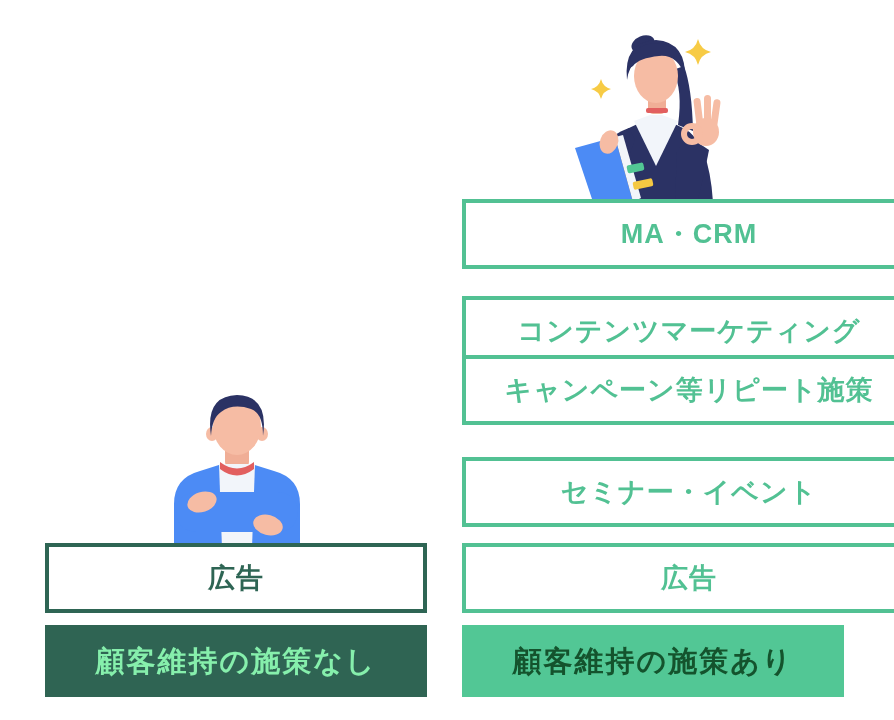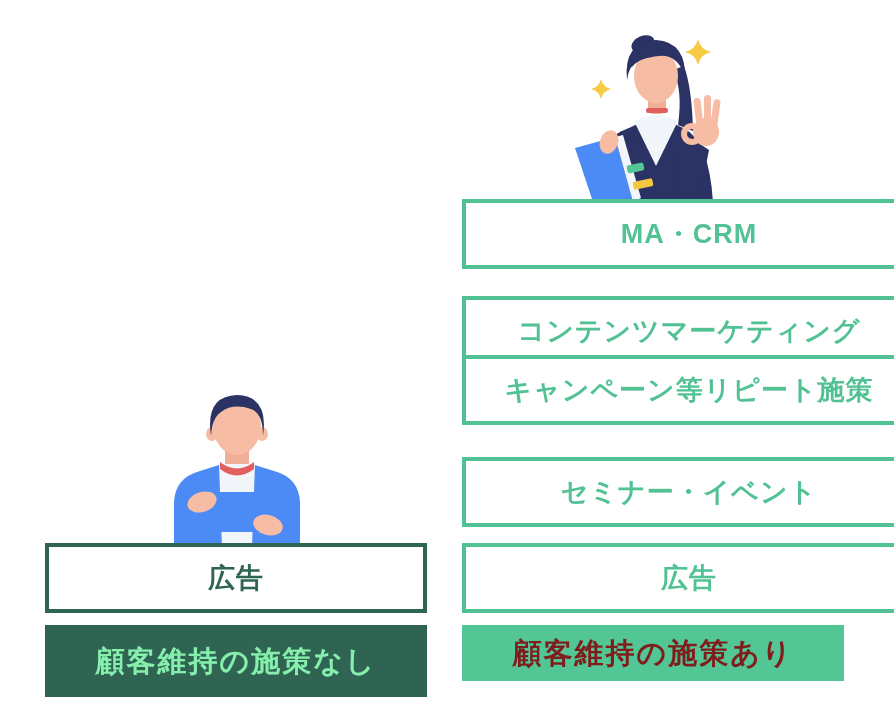--- a/index.html
+++ b/index.html
@@ -56,9 +56,9 @@
     letter-spacing:2px;
   }
   .fill-green{
-    width:382px;height:56px;left:462px;top:625px;
+    width:382px;height:72px;left:462px;top:625px;
     background:var(--green-fill);
-    color:#7f1d1d;
+    color:#14532d;
     font-size:29px;
     letter-spacing:2px;
   }

